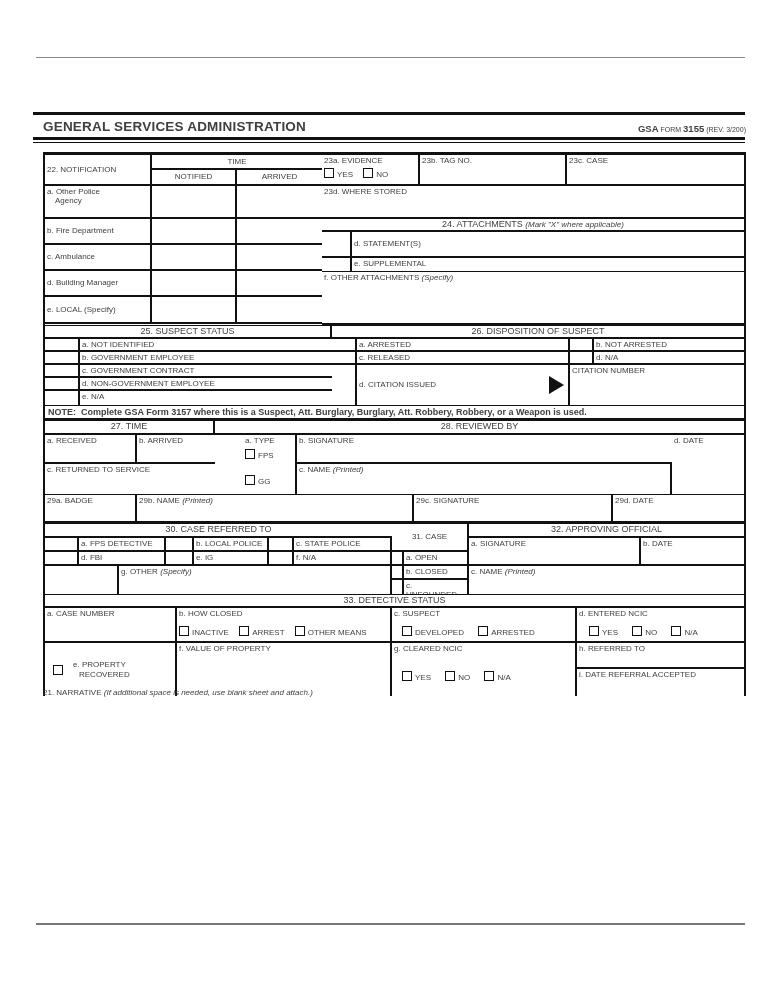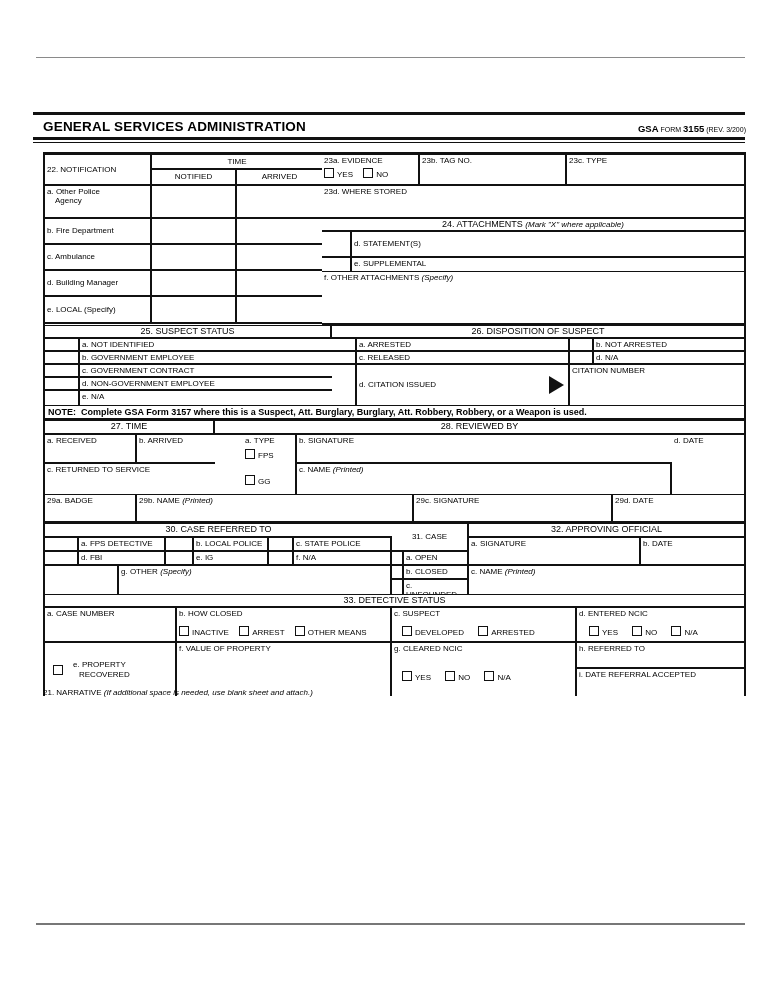--- a/index.html
+++ b/index.html
@@ -3,7 +3,7 @@
 <meta charset="utf-8">
 <style>
   html,body{margin:0;padding:0;background:#fff;}
-  .page{position:relative;width:768px;height:994px;background:#fff;color:#000000;
+  .page{position:relative;width:768px;height:994px;background:#fff;color:#404040;
         font-family:"Liberation Sans",sans-serif;overflow:hidden;border-radius:19px;}
   .abs{position:absolute;}
   .hrule{position:absolute;background:#8a8a8a;height:1px;}

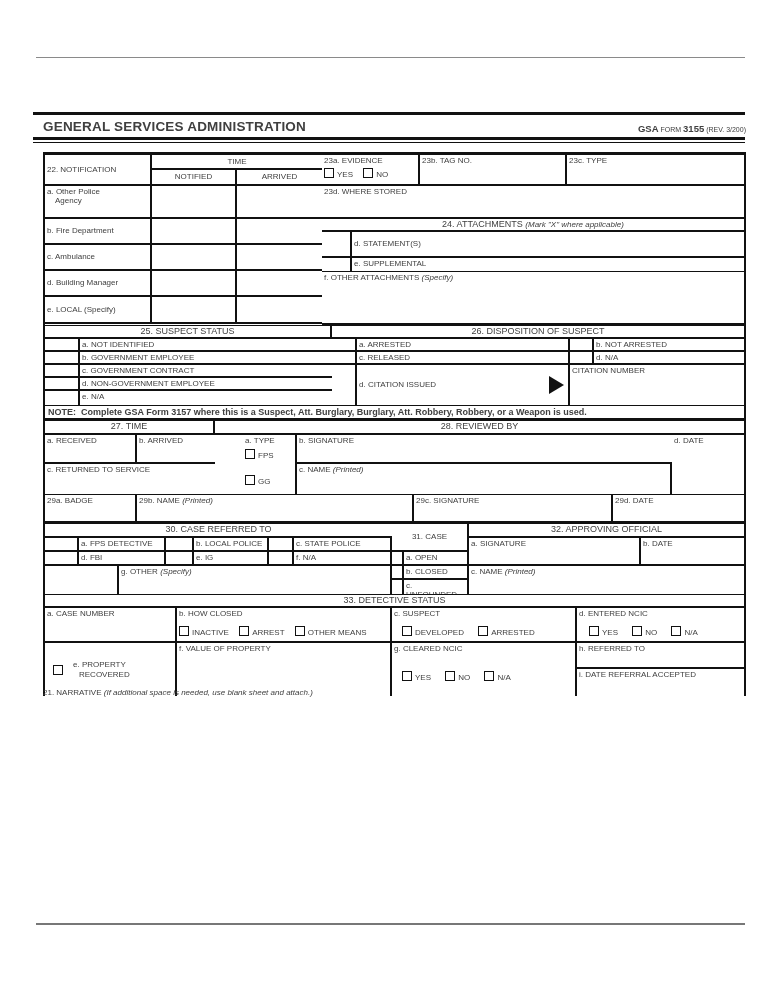--- a/index.html
+++ b/index.html
@@ -115,7 +115,7 @@
             </div>
           </div>
           <div class="c" style="width:147px;"><span>23b. TAG NO.</span></div>
-          <div class="c nr" style="flex:1;"><span>23c. TYPE</span></div>
+          <div class="c nr" style="flex:1;"><span>23c. CASE</span></div>
         </div>
         <div class="row" style="height:33px;">
           <div class="c nr" style="flex:1;"><span>23d. WHERE STORED</span></div>

